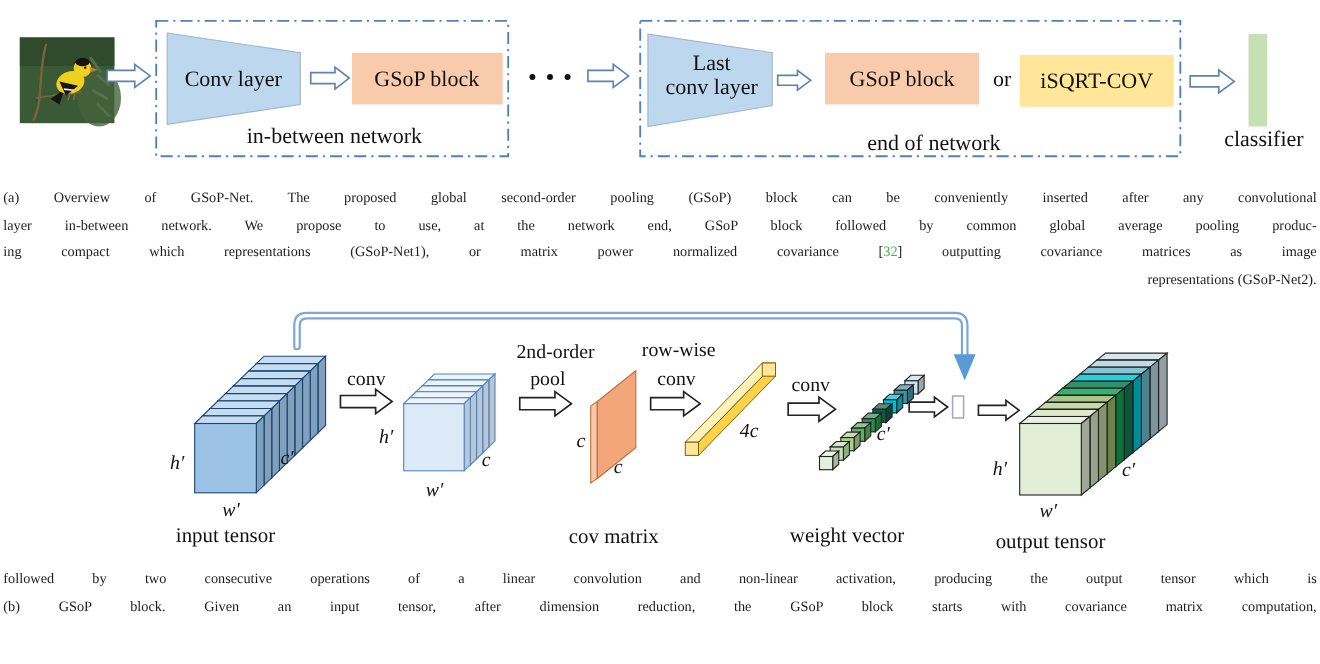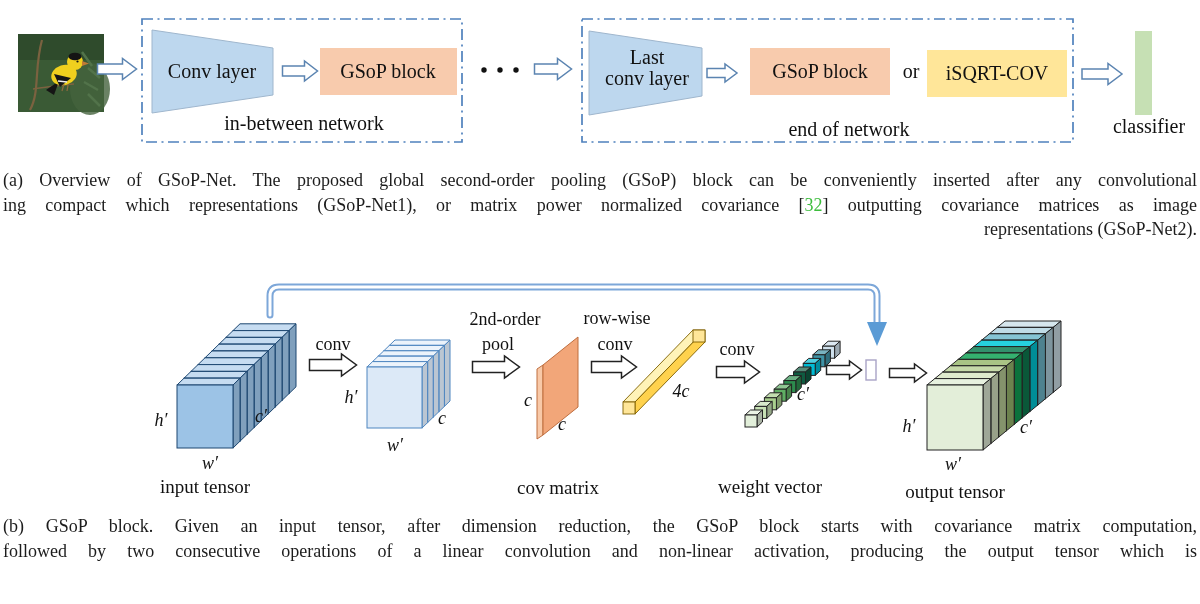--- a/index.html
+++ b/index.html
@@ -8,7 +8,7 @@
   svg{position:absolute;left:0;}
   #svg-a{top:8px;}
   #svg-b{top:270px;}
-  .caption{position:absolute;left:3px;width:1194px;font-size:18px;line-height:24.6px;}
+  .caption{position:absolute;left:3px;width:1194px;font-size:13px;line-height:24.6px;}
   #caption-a{top:168px;}
   #caption-b{top:514px;}
   .jline{text-align:justify;text-align-last:justify;}

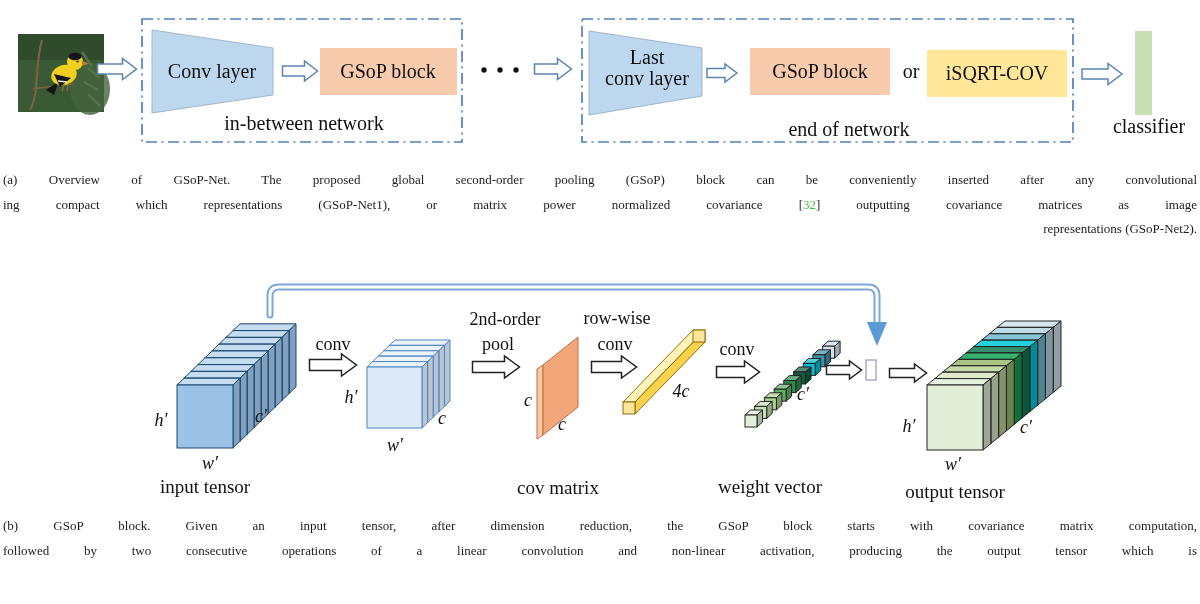--- a/index.html
+++ b/index.html
@@ -94,6 +94,7 @@
 
   <div id="caption-a" class="caption">
     <div class="jline">(a) Overview of GSoP-Net. The proposed global second-order pooling (GSoP) block can be conveniently inserted after any convolutional</div>
+    <div class="jline">layer in-between network.  We propose to use, at the network end, GSoP block followed by common global average pooling produc-</div>
     <div class="jline"><span>ing compact which representations (GSoP-Net1), or matrix power normalized covariance [</span><span class="ref">32</span><span>] outputting covariance matrices as image</span></div>
     <div class="lline">representations (GSoP-Net2).</div>
   </div>

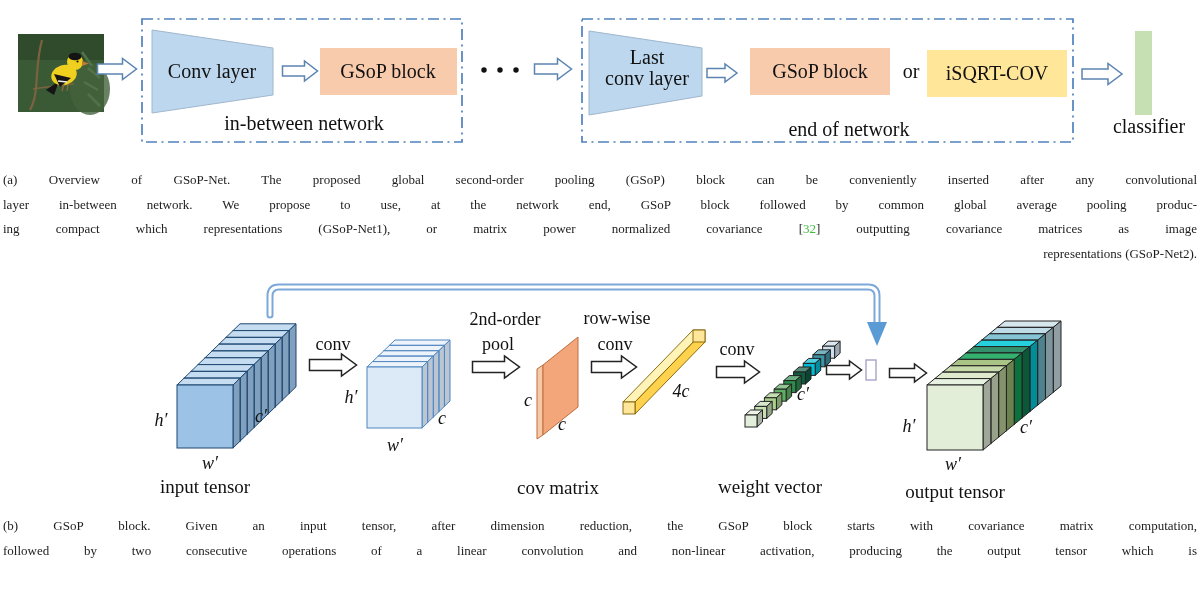--- a/index.html
+++ b/index.html
@@ -267,8 +267,8 @@
   </svg>
 
   <div id="caption-b" class="caption">
+    <div class="jline">followed by two consecutive operations of a linear convolution and non-linear activation, producing the output tensor which is</div>
     <div class="jline">(b) GSoP block.  Given an input tensor, after dimension reduction, the GSoP block starts with covariance matrix computation,</div>
-    <div class="jline">followed by two consecutive operations of a linear convolution and non-linear activation, producing the output tensor which is</div>
   </div>
 
 </div>

